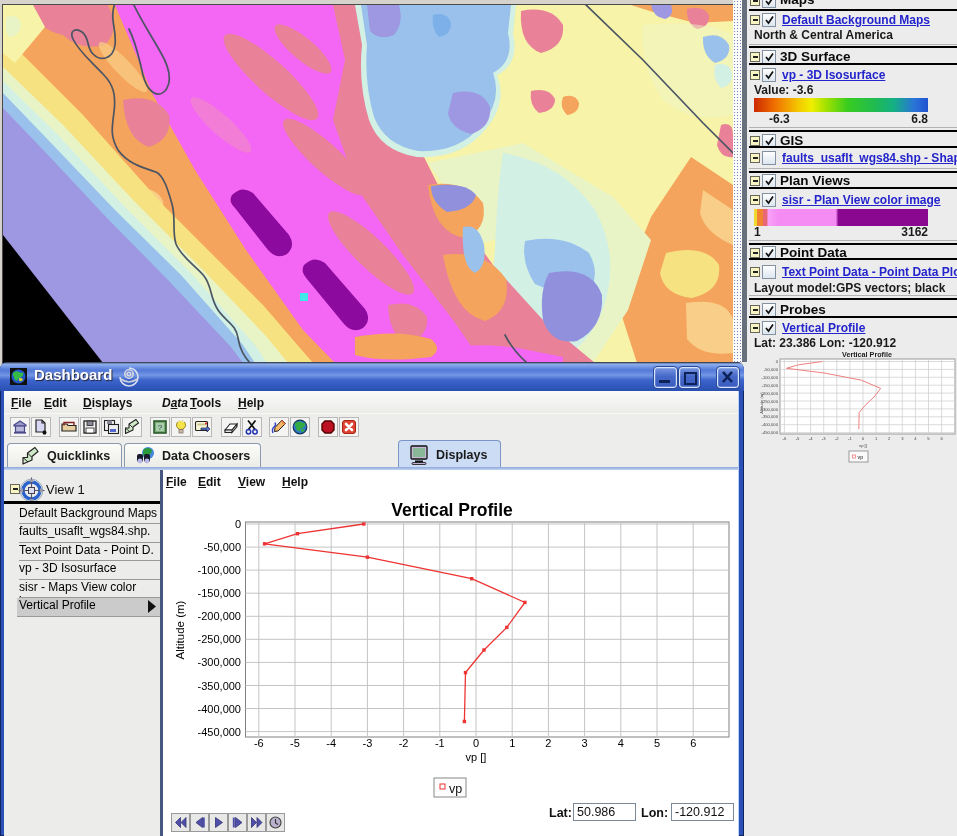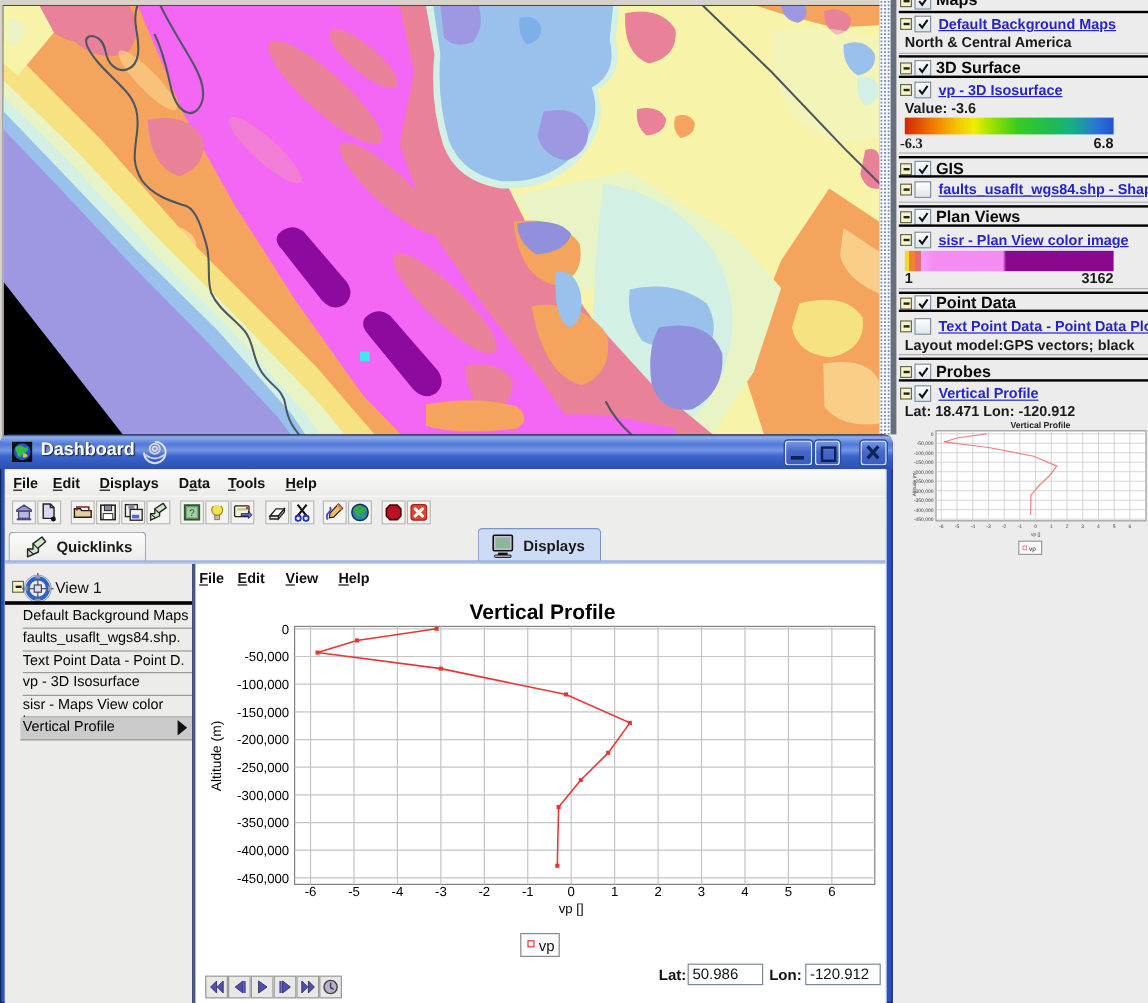--- a/index.html
+++ b/index.html
@@ -156,7 +156,7 @@
     <a class="abs lnk" style="left:33px;top:68px;">vp - 3D Isosurface</a>
     <div class="abs inf" style="left:5px;top:83px;">Value: -3.6</div>
     <div class="abs" style="left:5px;top:98px;width:174px;height:14px;background:linear-gradient(90deg,#cc2800 0%,#f07000 12%,#f4c400 25%,#f0ee00 33%,#9ce000 42%,#38cc20 54%,#22bc4c 68%,#14b082 80%,#2a74d8 92%,#2253d0 100%);"></div>
-    <div class="abs inf" style="left:1px;top:112px;font-family:Liberation Serif, serif;">-6.3</div>
+    <div class="abs inf" style="left:20px;top:112px;">-6.3</div>
     <div class="abs inf" style="left:0;top:112px;width:179px;text-align:right;">6.8</div>
     <div class="abs gline" style="top:127px;"></div>
     <div class="abs bline" style="top:130px;"></div>

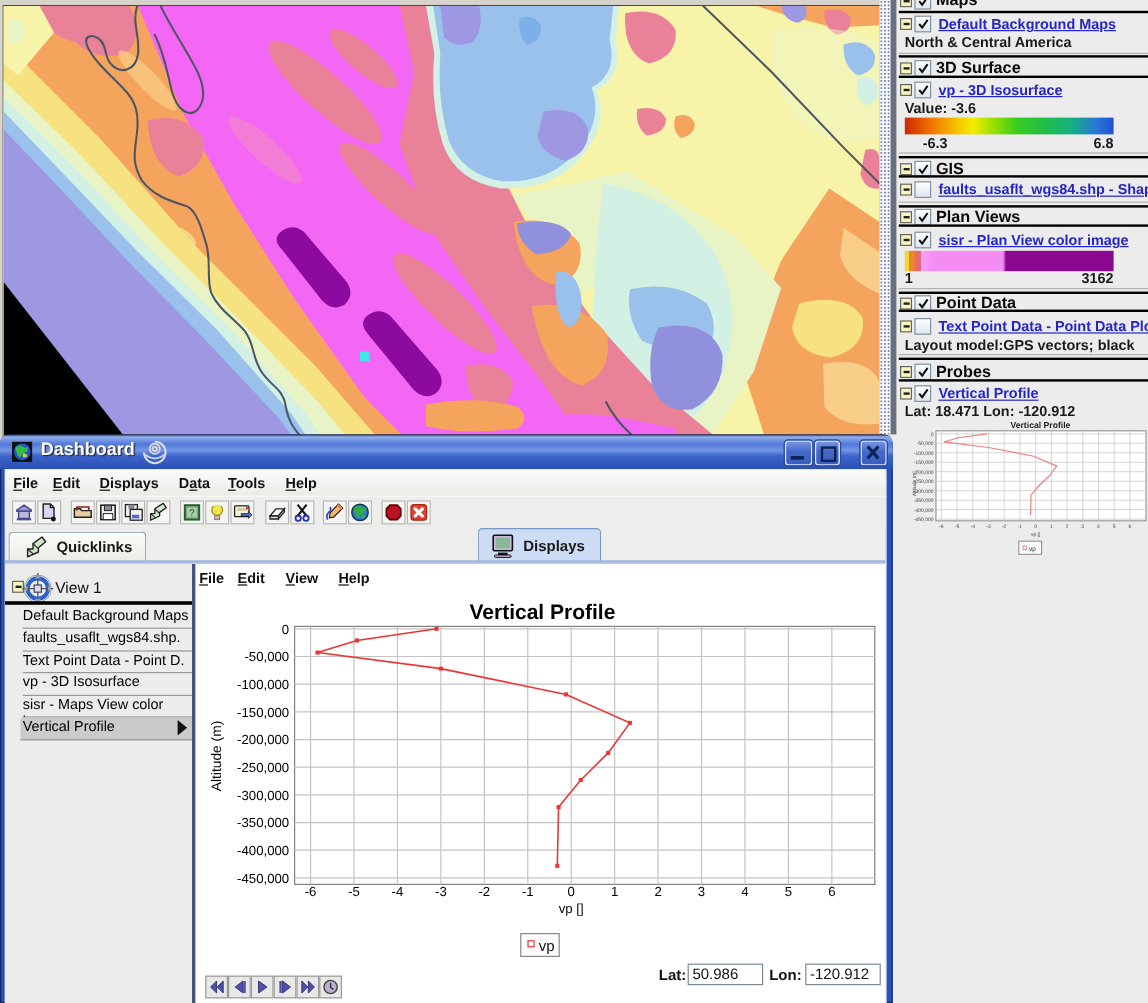--- a/index.html
+++ b/index.html
@@ -214,7 +214,7 @@
           <path d="M3,6 L5.5,9 L10,2.5" stroke="#111" stroke-width="1.7" fill="none"></path>
         </svg></div>
     <a class="abs lnk" style="left:33px;top:321px;">Vertical Profile</a>
-    <div class="abs inf" style="left:5px;top:336px;">Lat: 18.471 Lon: -120.912</div>
+    <div class="abs inf" style="left:5px;top:336px;">Lat: 23.386 Lon: -120.912</div>
 
     <svg class="abs" style="left:10px;top:348px;" width="199" height="115" viewBox="0 0 199 115">
       <text font-size="10" font-weight="bold" fill="#222" transform="translate(108,9) scale(0.72)" text-anchor="middle">Vertical Profile</text>

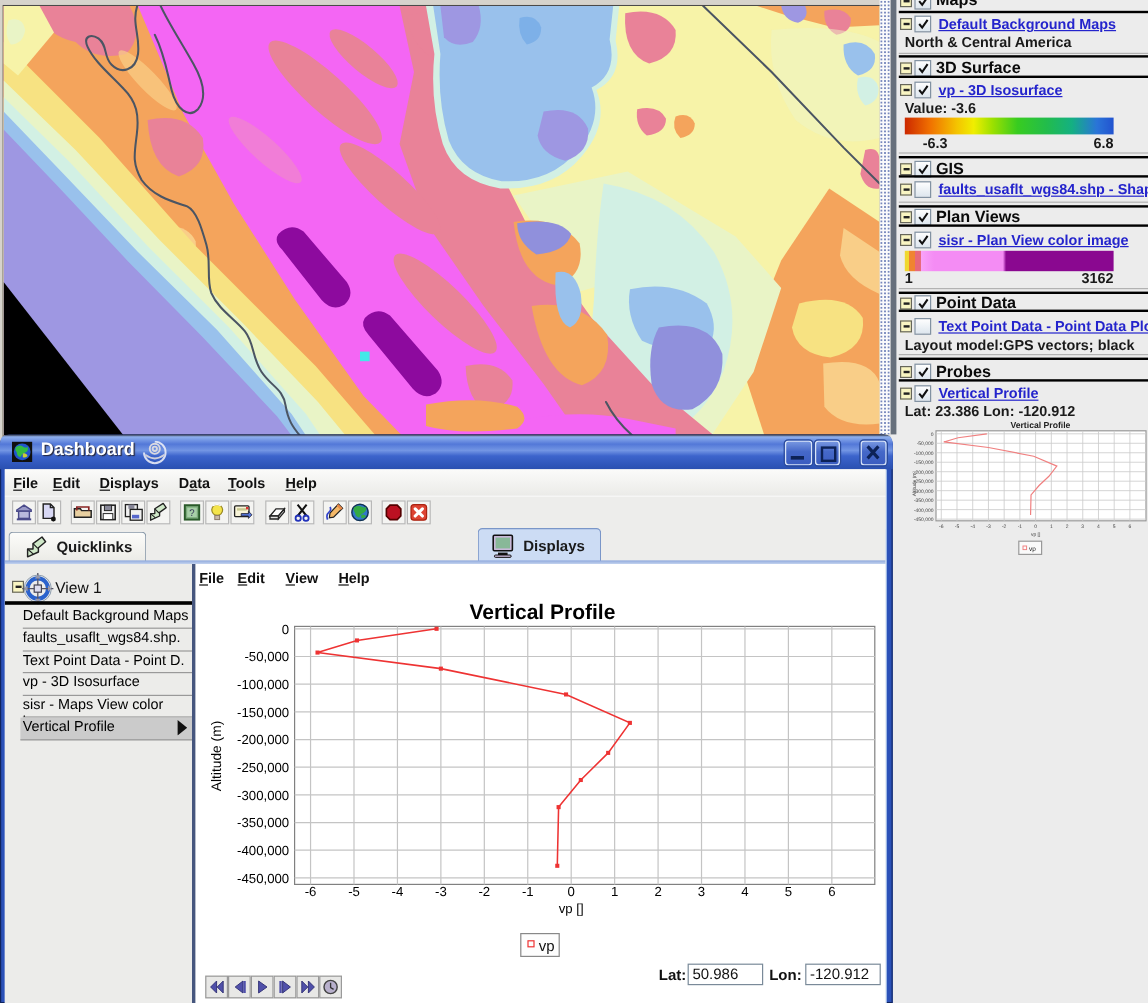--- a/index.html
+++ b/index.html
@@ -322,7 +322,7 @@
     <div class="abs menu" style="left:7px;top:5px;"><u>F</u>ile</div>
     <div class="abs menu" style="left:40px;top:5px;"><u>E</u>dit</div>
     <div class="abs menu" style="left:79px;top:5px;"><u>D</u>isplays</div>
-    <div class="abs menu" style="left:145px;top:5px;">D<u>a</u>ta</div>
+    <div class="abs menu" style="left:158px;top:5px;font-style:italic;">D<u>a</u>ta</div>
     <div class="abs menu" style="left:186px;top:5px;"><u>T</u>ools</div>
     <div class="abs menu" style="left:234px;top:5px;"><u>H</u>elp</div>
 

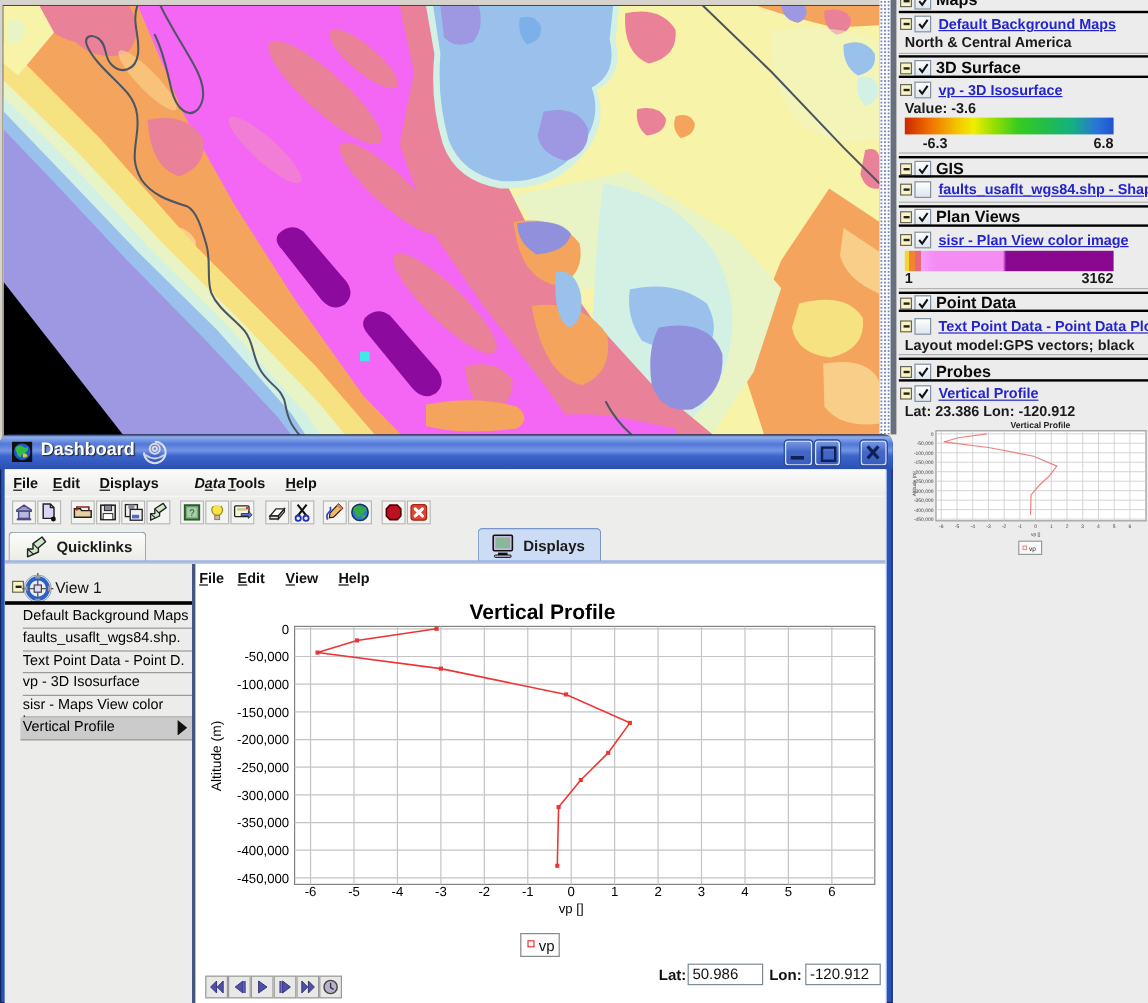--- a/index.html
+++ b/index.html
@@ -405,6 +405,16 @@
           <path d="M3,11.5 L8,16 M7.5,7 L11.5,11" stroke="#222" stroke-width="1" fill="none"></path>
         </svg>
       Quicklinks</div>
+    <div class="tab" style="left:120px;top:52px;width:135px;">
+      <svg style="margin:0 7px 0 10px;" width="20" height="20" viewBox="0 0 20 20">
+        <circle cx="13" cy="7" r="6" fill="#4488dd"></circle>
+          <path d="M9,3 Q13,1 16,3 Q18,6 15,8 Q12,10 12,12 L9,11 Q7,7 9,3 Z" fill="#2a9a3a"></path>
+        <rect x="2" y="8" width="6" height="8" rx="2" fill="#1a1a2e"></rect>
+          <rect x="9" y="8" width="6" height="8" rx="2" fill="#1a1a2e"></rect>
+        <circle cx="5" cy="15" r="2.4" fill="#b8b8e8"></circle>
+          <circle cx="12" cy="15" r="2.4" fill="#b8b8e8"></circle>
+      </svg>
+      Data Choosers</div>
     <div class="tab" style="left:394px;top:49px;width:101px;height:28px;background:#ccdcf4;border-color:#7a96c8;z-index:2;">
       <svg style="margin:0 7px 0 10px;" width="20" height="20" viewBox="0 0 20 20">
         <rect x="2" y="1" width="16" height="13" rx="1" fill="#c8b8d8" stroke="#111" stroke-width="1.3"></rect>

